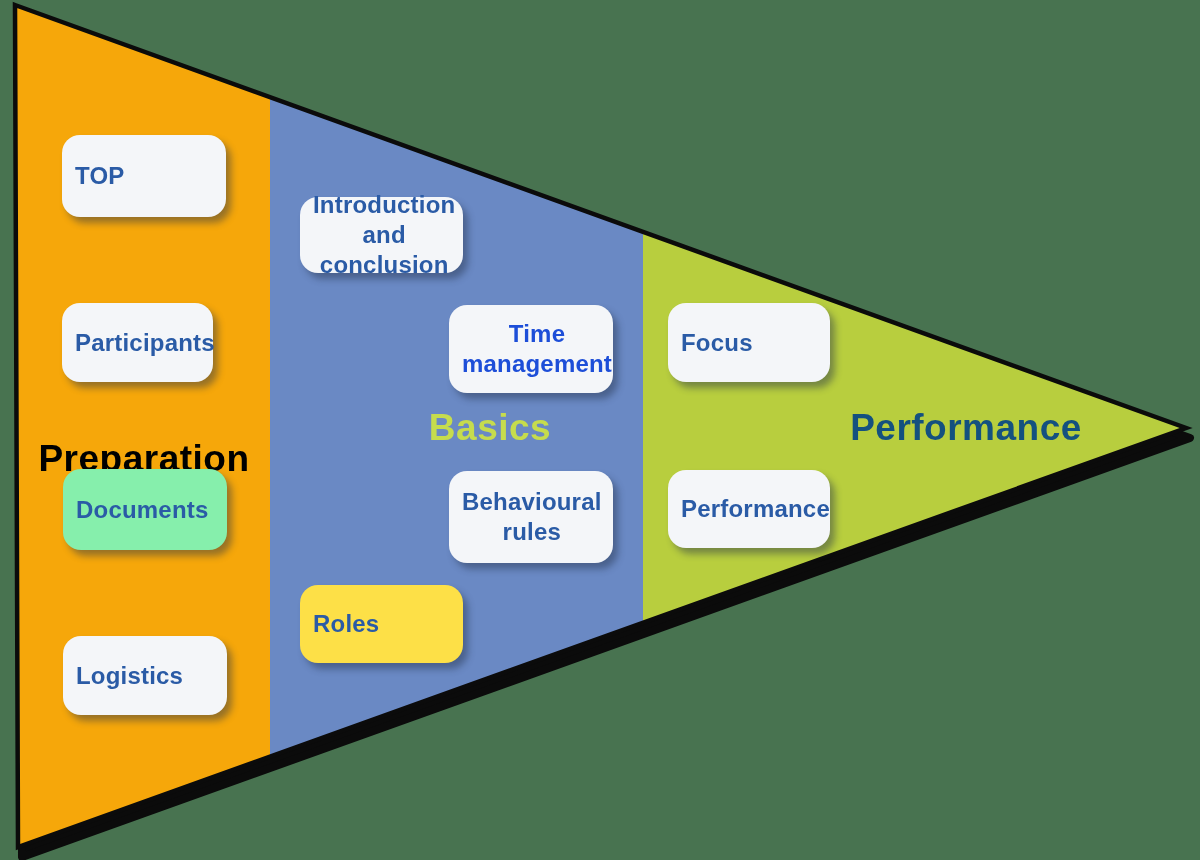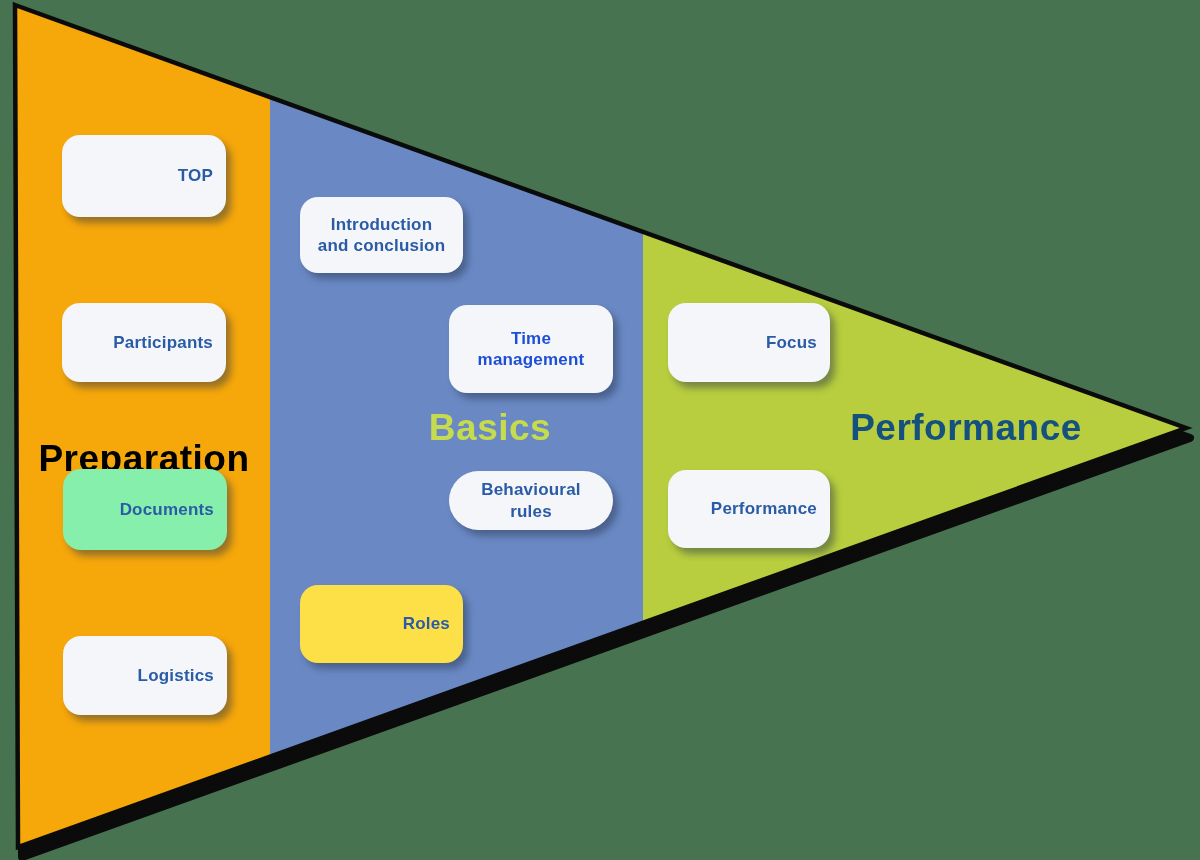--- a/index.html
+++ b/index.html
@@ -38,11 +38,11 @@
     box-shadow: 5px 6px 7px rgba(35, 48, 73, 0.45);
     display: flex;
     align-items: center;
-    justify-content: flex-end;
+    justify-content: flex-start;
     text-align: center;
     padding: 6px 13px;
     box-sizing: border-box;
-    font-size: 17px;
+    font-size: 24px;
     font-weight: 700;
     line-height: 1.25;
     letter-spacing: 0.2px;

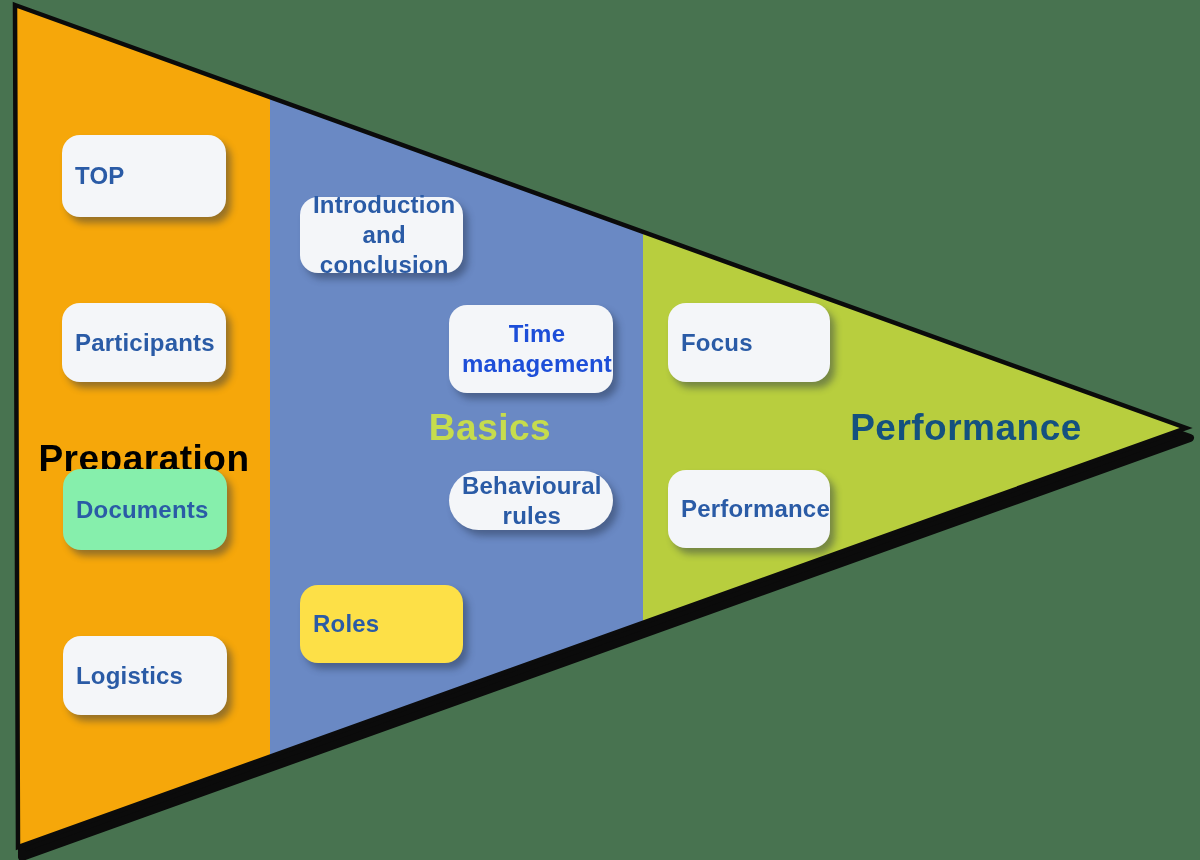--- a/index.html
+++ b/index.html
@@ -83,7 +83,7 @@
       <span>TOP</span>
     </div>
 
-    <div class="card" style="left: 62px; top: 303px; width: 164px; height: 79px; background: rgb(244, 246, 249); color: rgb(42, 91, 166);">
+    <div class="card" style="left: 62px; top: 303px; width: 151px; height: 79px; background: rgb(244, 246, 249); color: rgb(42, 91, 166);">
       <span>Participants</span>
     </div>
 

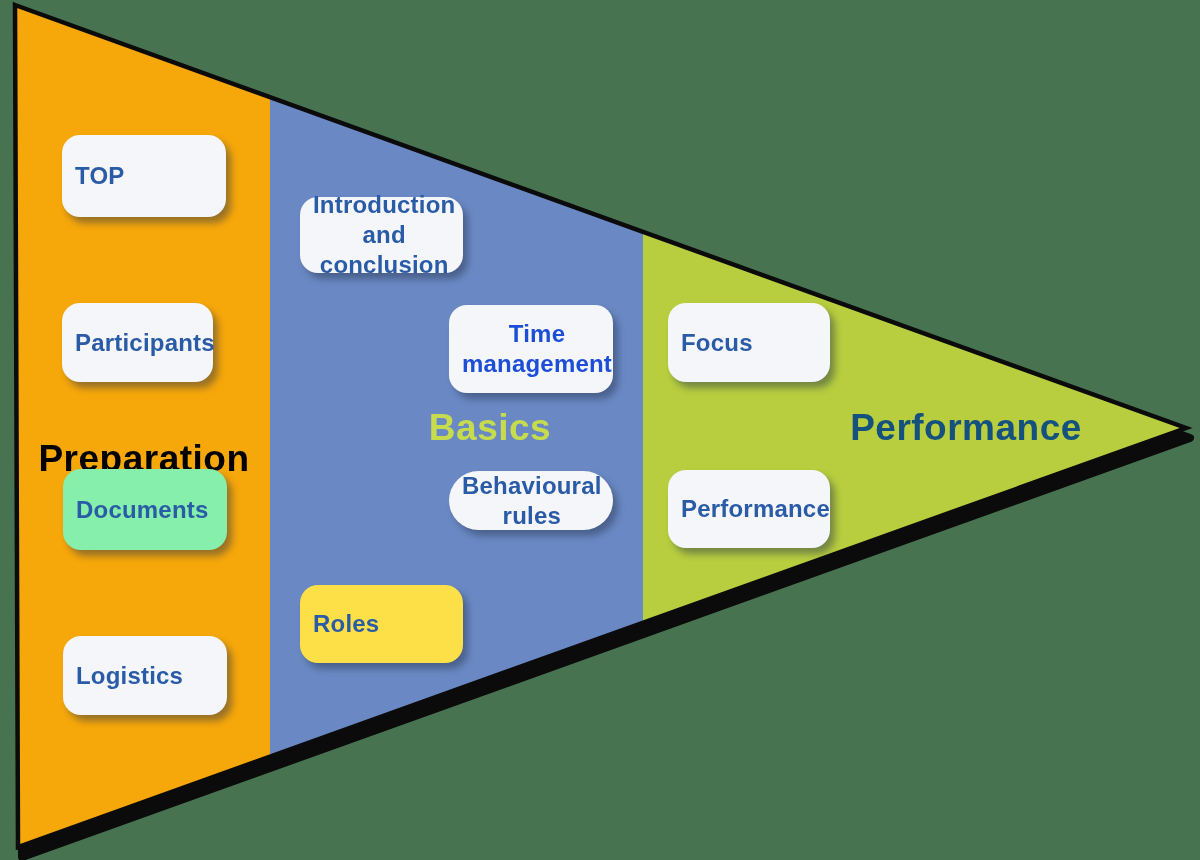--- a/index.html
+++ b/index.html
@@ -103,7 +103,7 @@
       <span>Time management</span>
     </div>
 
-    <div class="card" style="left: 449px; top: 471px; width: 164px; height: 59px; background: rgb(244, 246, 249); color: rgb(42, 91, 166); border-radius: 31px;">
+    <div class="card" style="left: 449px; top: 471px; width: 164px; height: 92px; background: rgb(244, 246, 249); color: rgb(42, 91, 166);">
       <span>Behavioural rules</span>
     </div>
 

